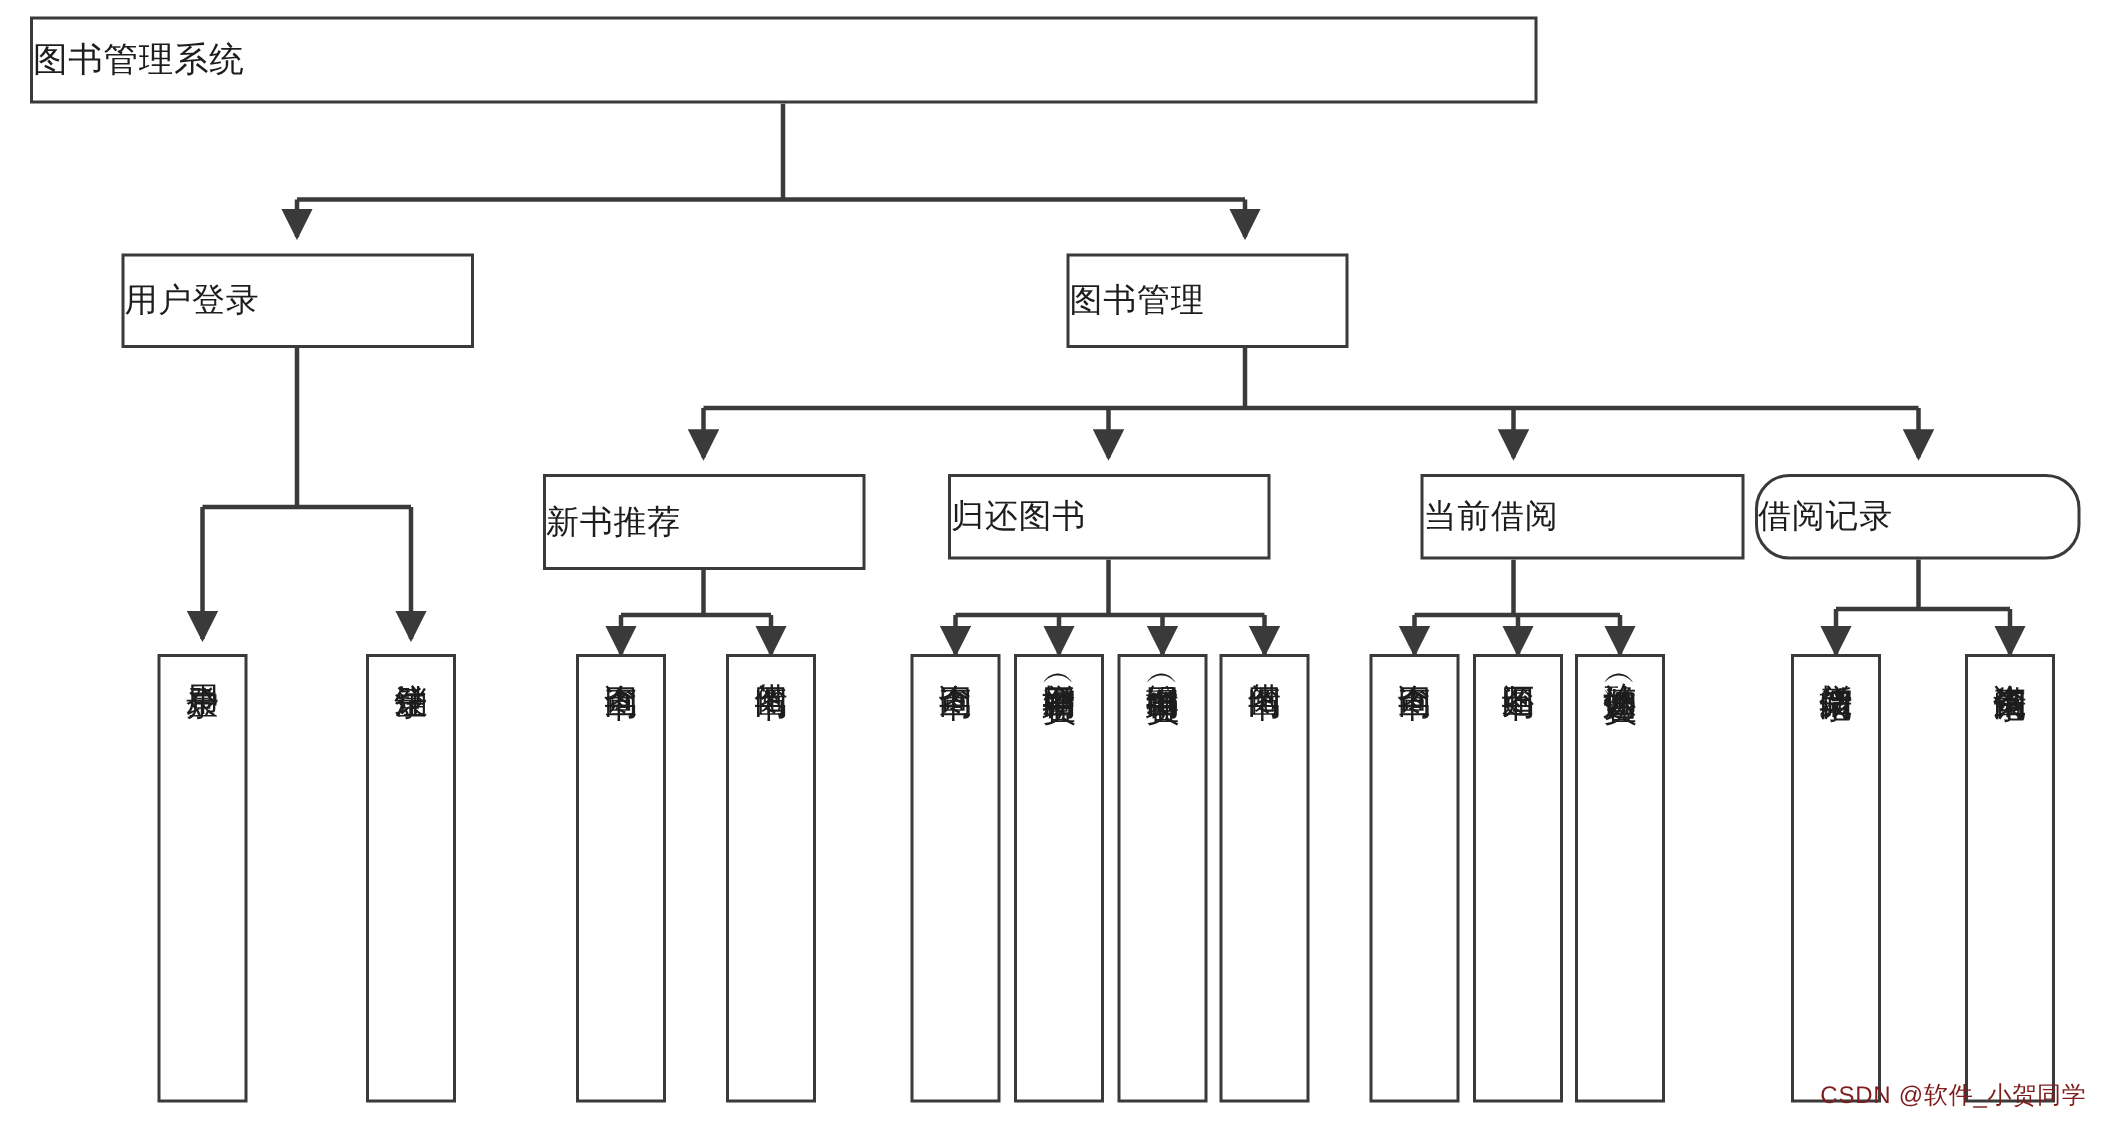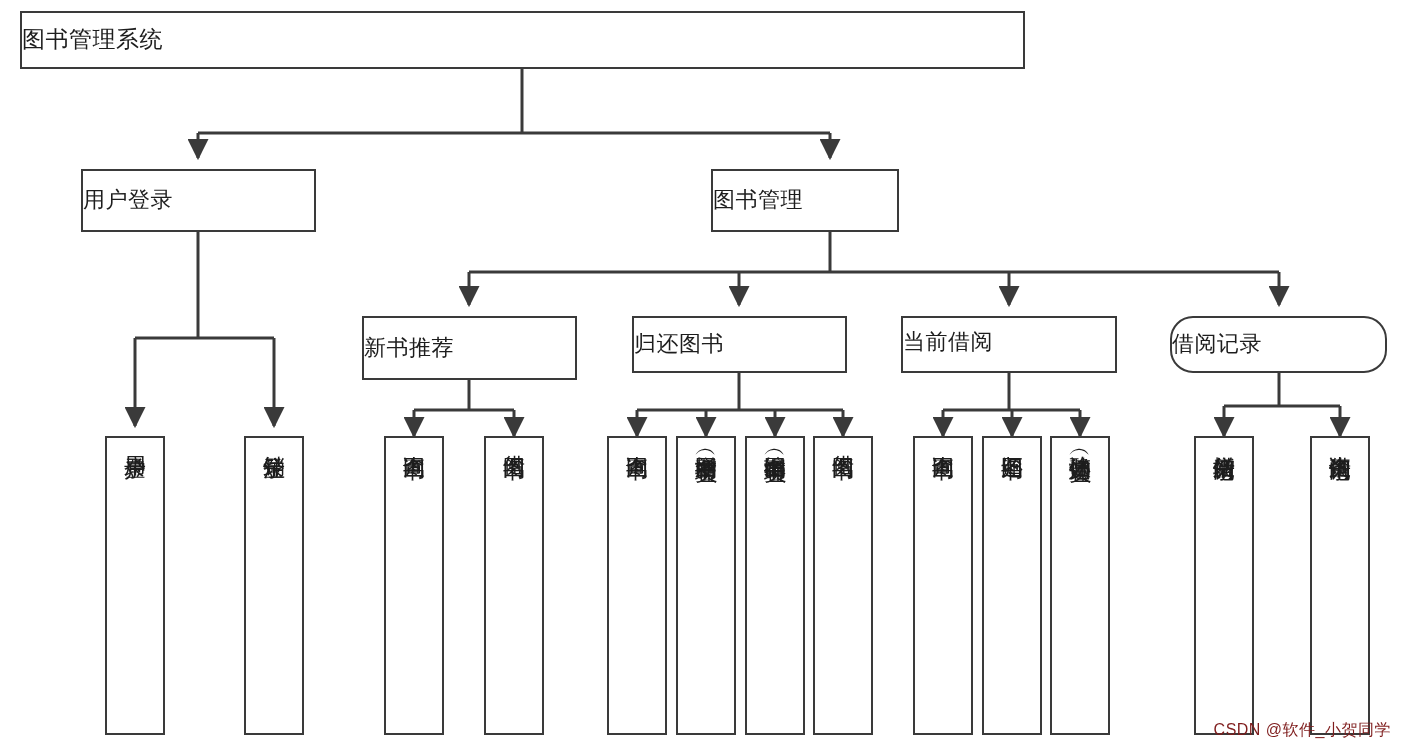--- a/index.html
+++ b/index.html
@@ -137,7 +137,7 @@
   <div class="node h" style="left:632px; top:316px; width:215px; height:57px;">
     <span class="label">归还图书</span>
   </div>
-  <div class="node h" style="left:901px; top:316px; width:216px; height:57px;font-family:Liberation Mono, monospace;">
+  <div class="node h" style="left:947px; top:316px; width:216px; height:57px;">
     <span class="label">当前借阅</span>
   </div>
   <div class="node h" style="left:1170px; top:316px; width:217px; height:57px;border-radius:23px;">

